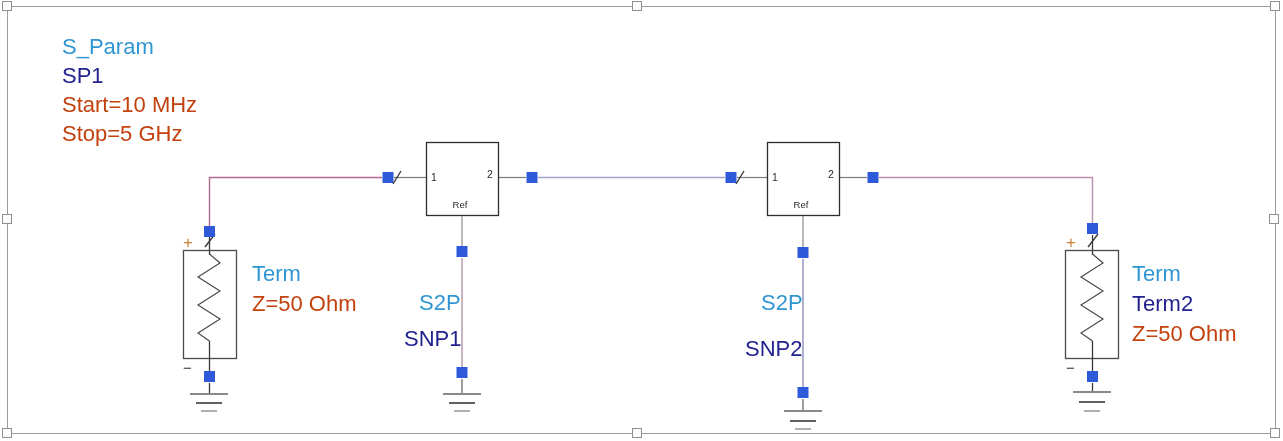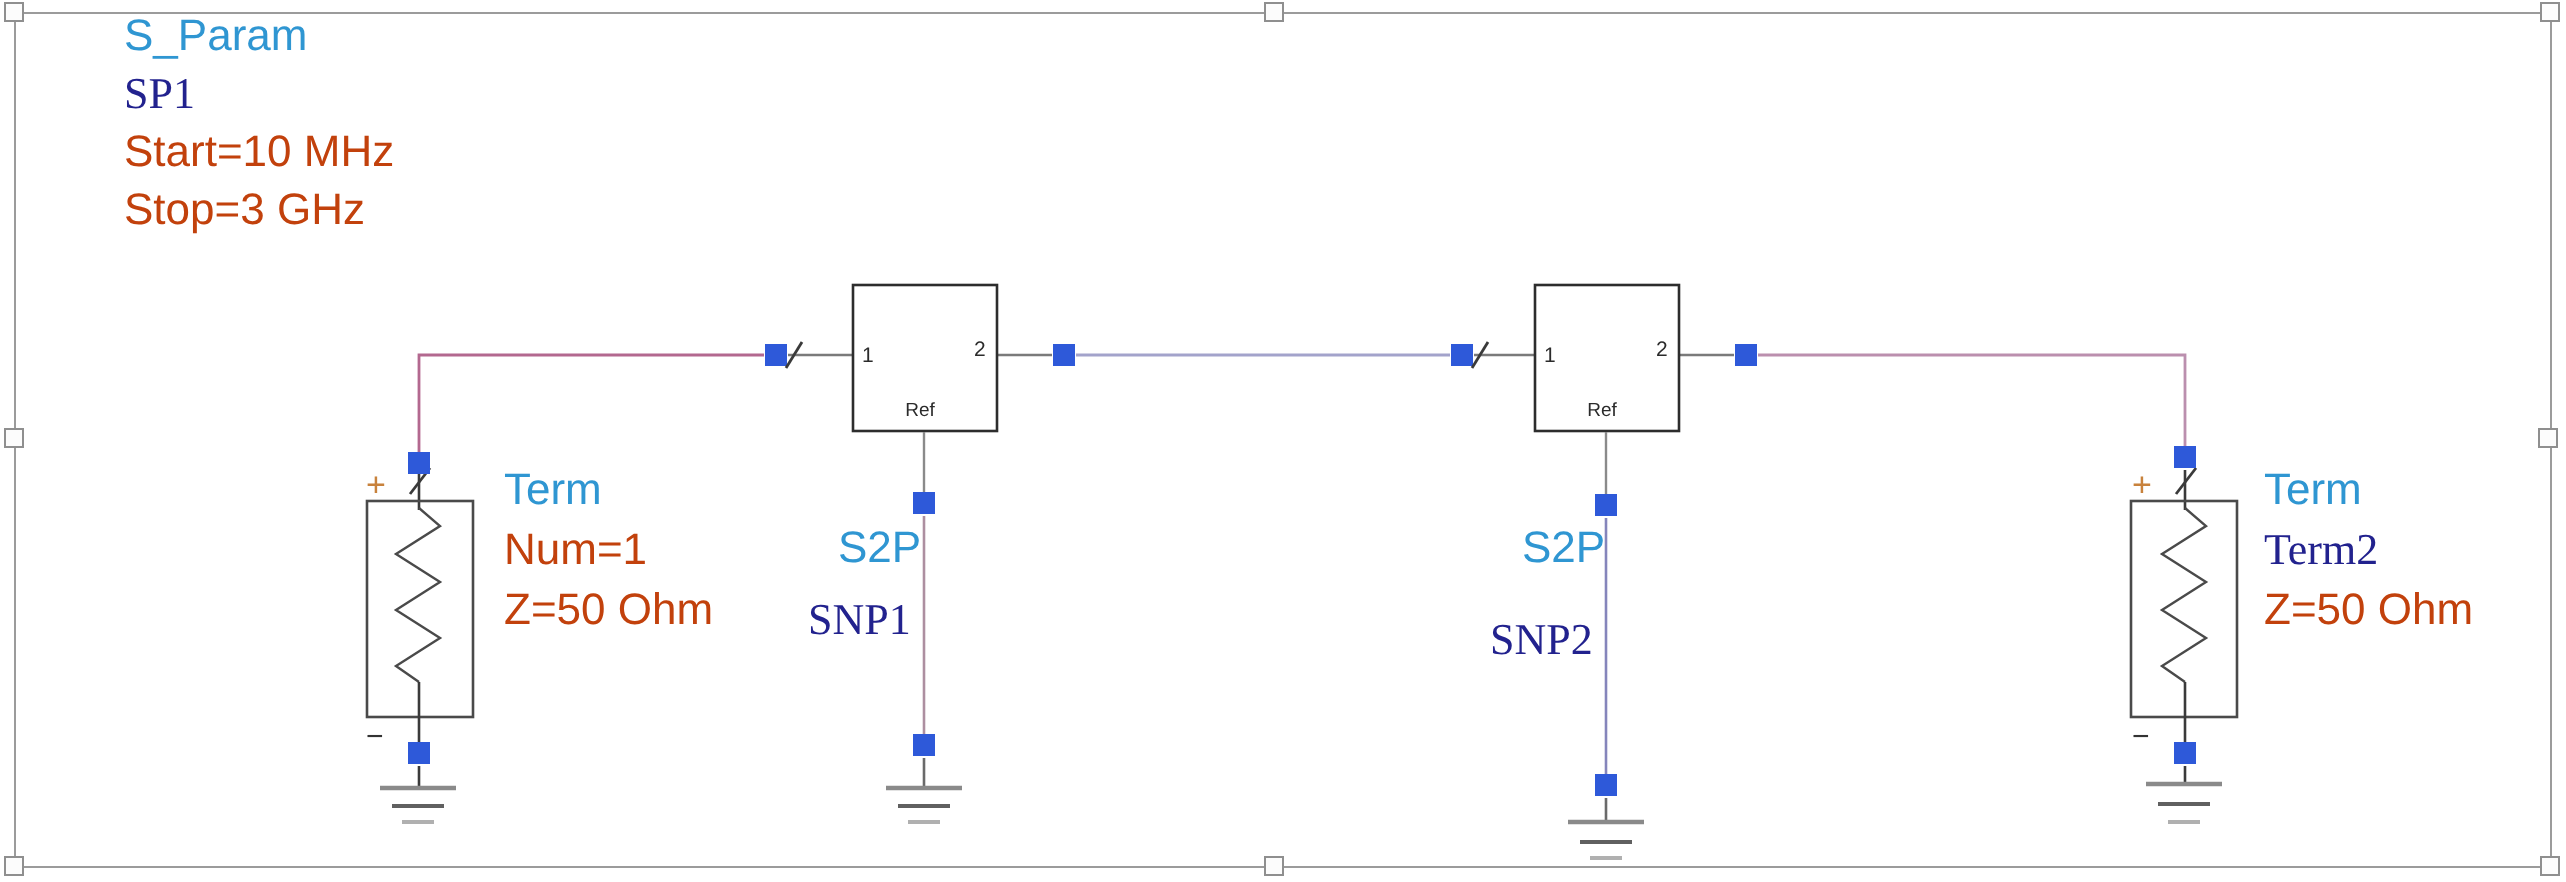--- a/index.html
+++ b/index.html
@@ -11,7 +11,7 @@
   .handle{position:absolute;width:8px;height:8px;background:#fcfcfc;
           border:1px solid #8f8f8f;z-index:6;}
   
-  .txt{position:absolute;font-size:22px;line-height:30px;white-space:nowrap;z-index:4;}
+  .txt{position:absolute;font-size:22px;line-height:30px;white-space:nowrap;z-index:4;margin-top:29px;}
   .c-label{color:#2f96d2;}
   .c-name{color:#22228e;font-family:Liberation Serif, serif;}
   .c-param{color:#c2410c;}

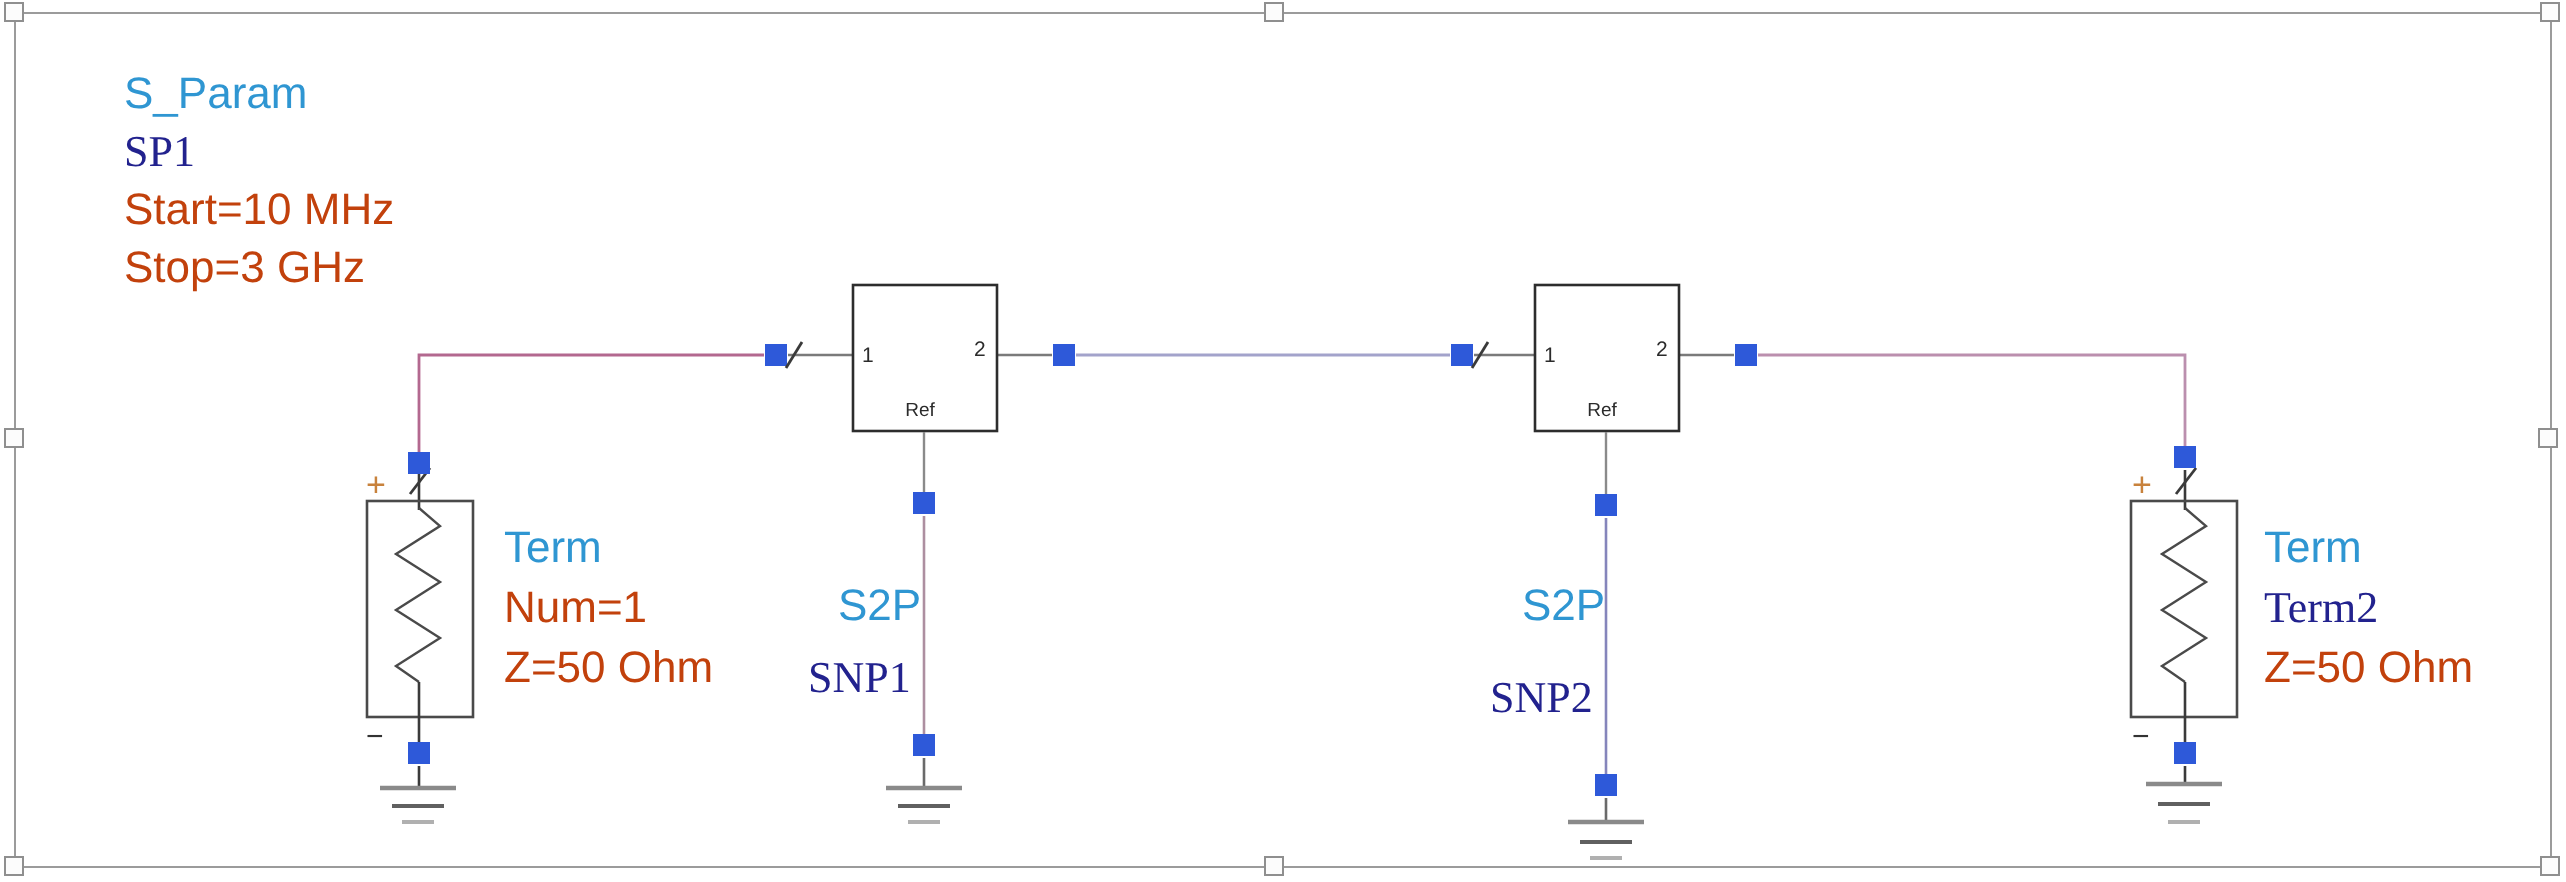--- a/index.html
+++ b/index.html
@@ -13,7 +13,7 @@
   
   .txt{position:absolute;font-size:22px;line-height:30px;white-space:nowrap;z-index:4;margin-top:29px;}
   .c-label{color:#2f96d2;}
-  .c-name{color:#22228e;font-family:Liberation Serif, serif;}
+  .c-name{color:#22228e;}
   .c-param{color:#c2410c;}
   svg{position:absolute;left:0;top:0;z-index:3;}
 </style>

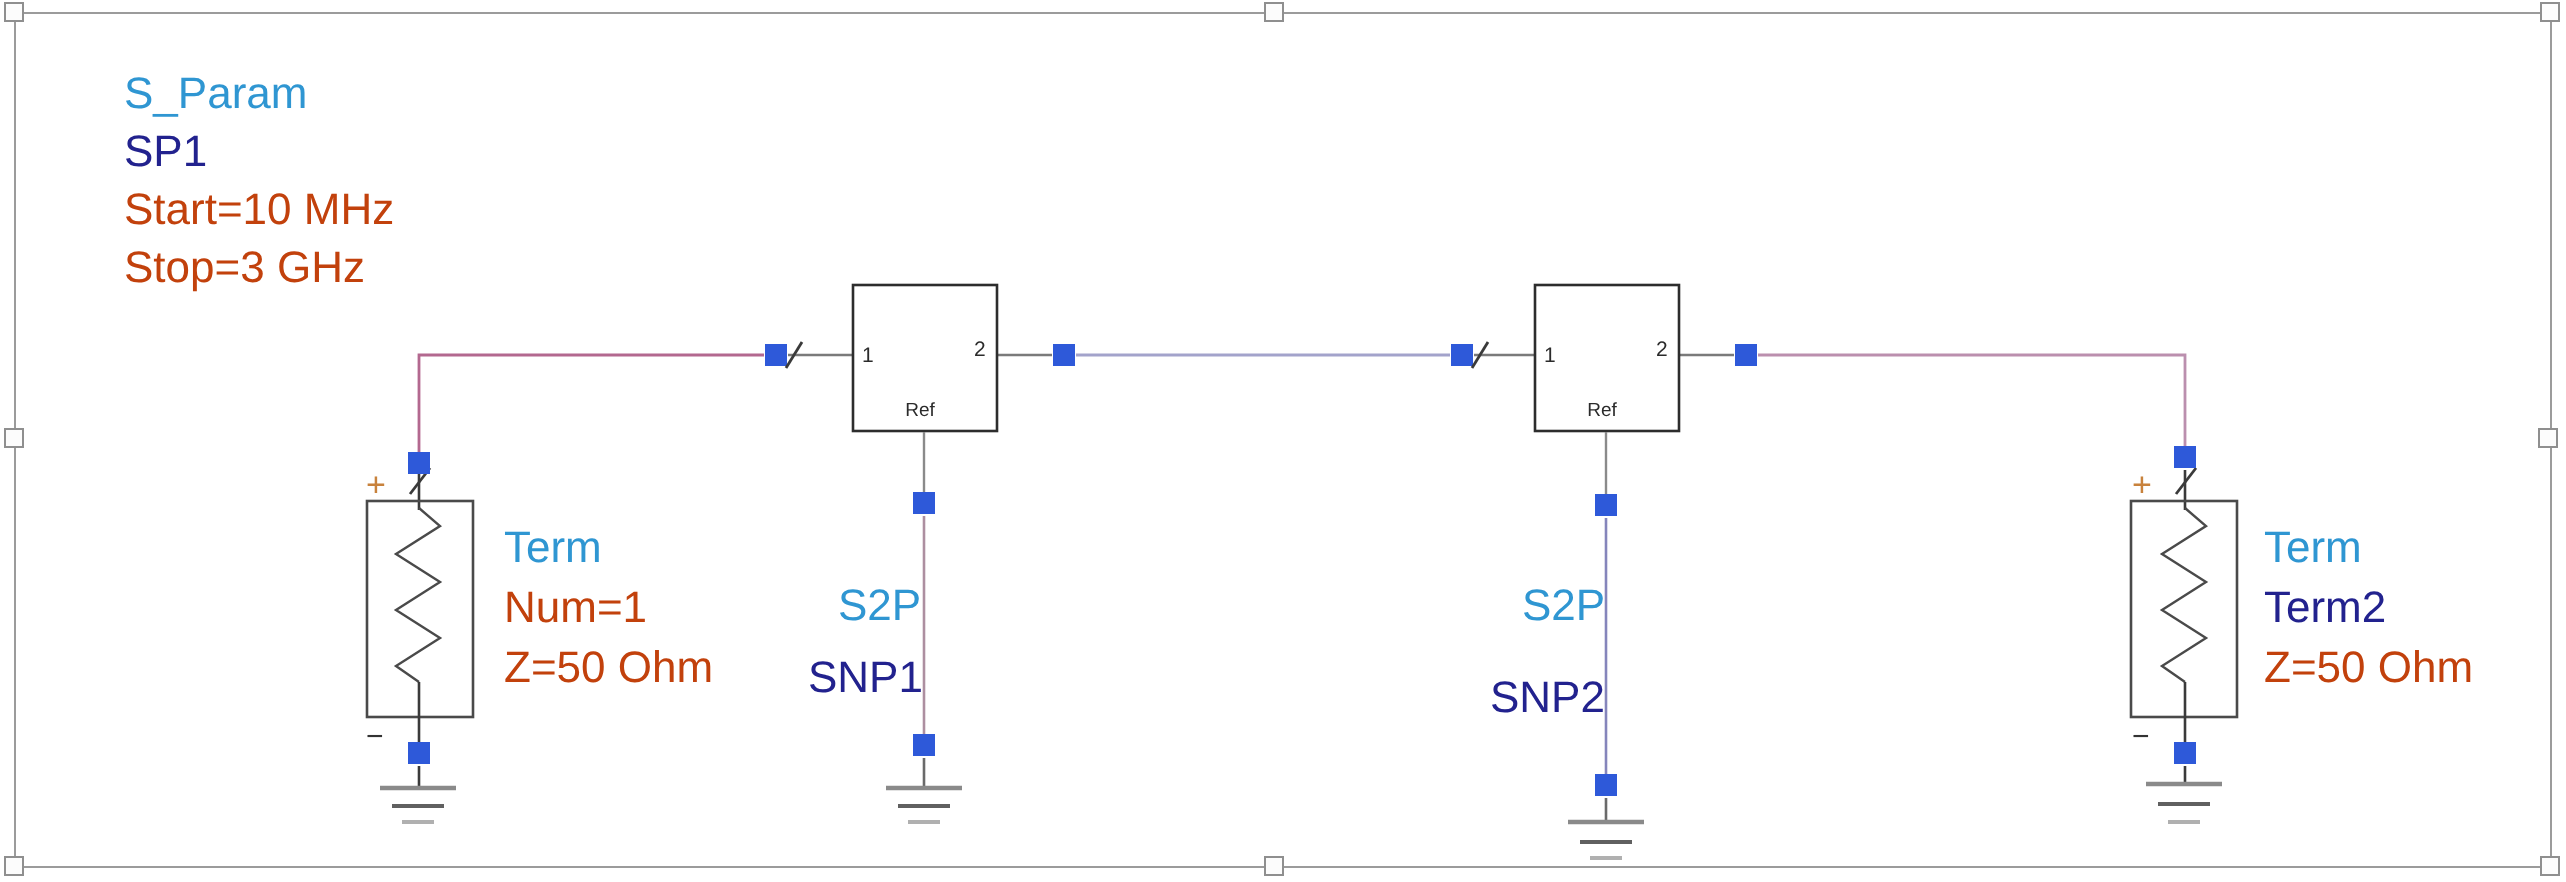--- a/index.html
+++ b/index.html
@@ -143,7 +143,7 @@
     <div class="c-label">S_Param</div>
     <div class="c-name">SP1</div>
     <div class="c-param">Start=10 MHz</div>
-    <div class="c-param">Stop=3 GHz</div>
+    <div class="c-param">Stop=5 GHz</div>
   </div>
 
   <div class="txt" style="left:252px;top:230px">

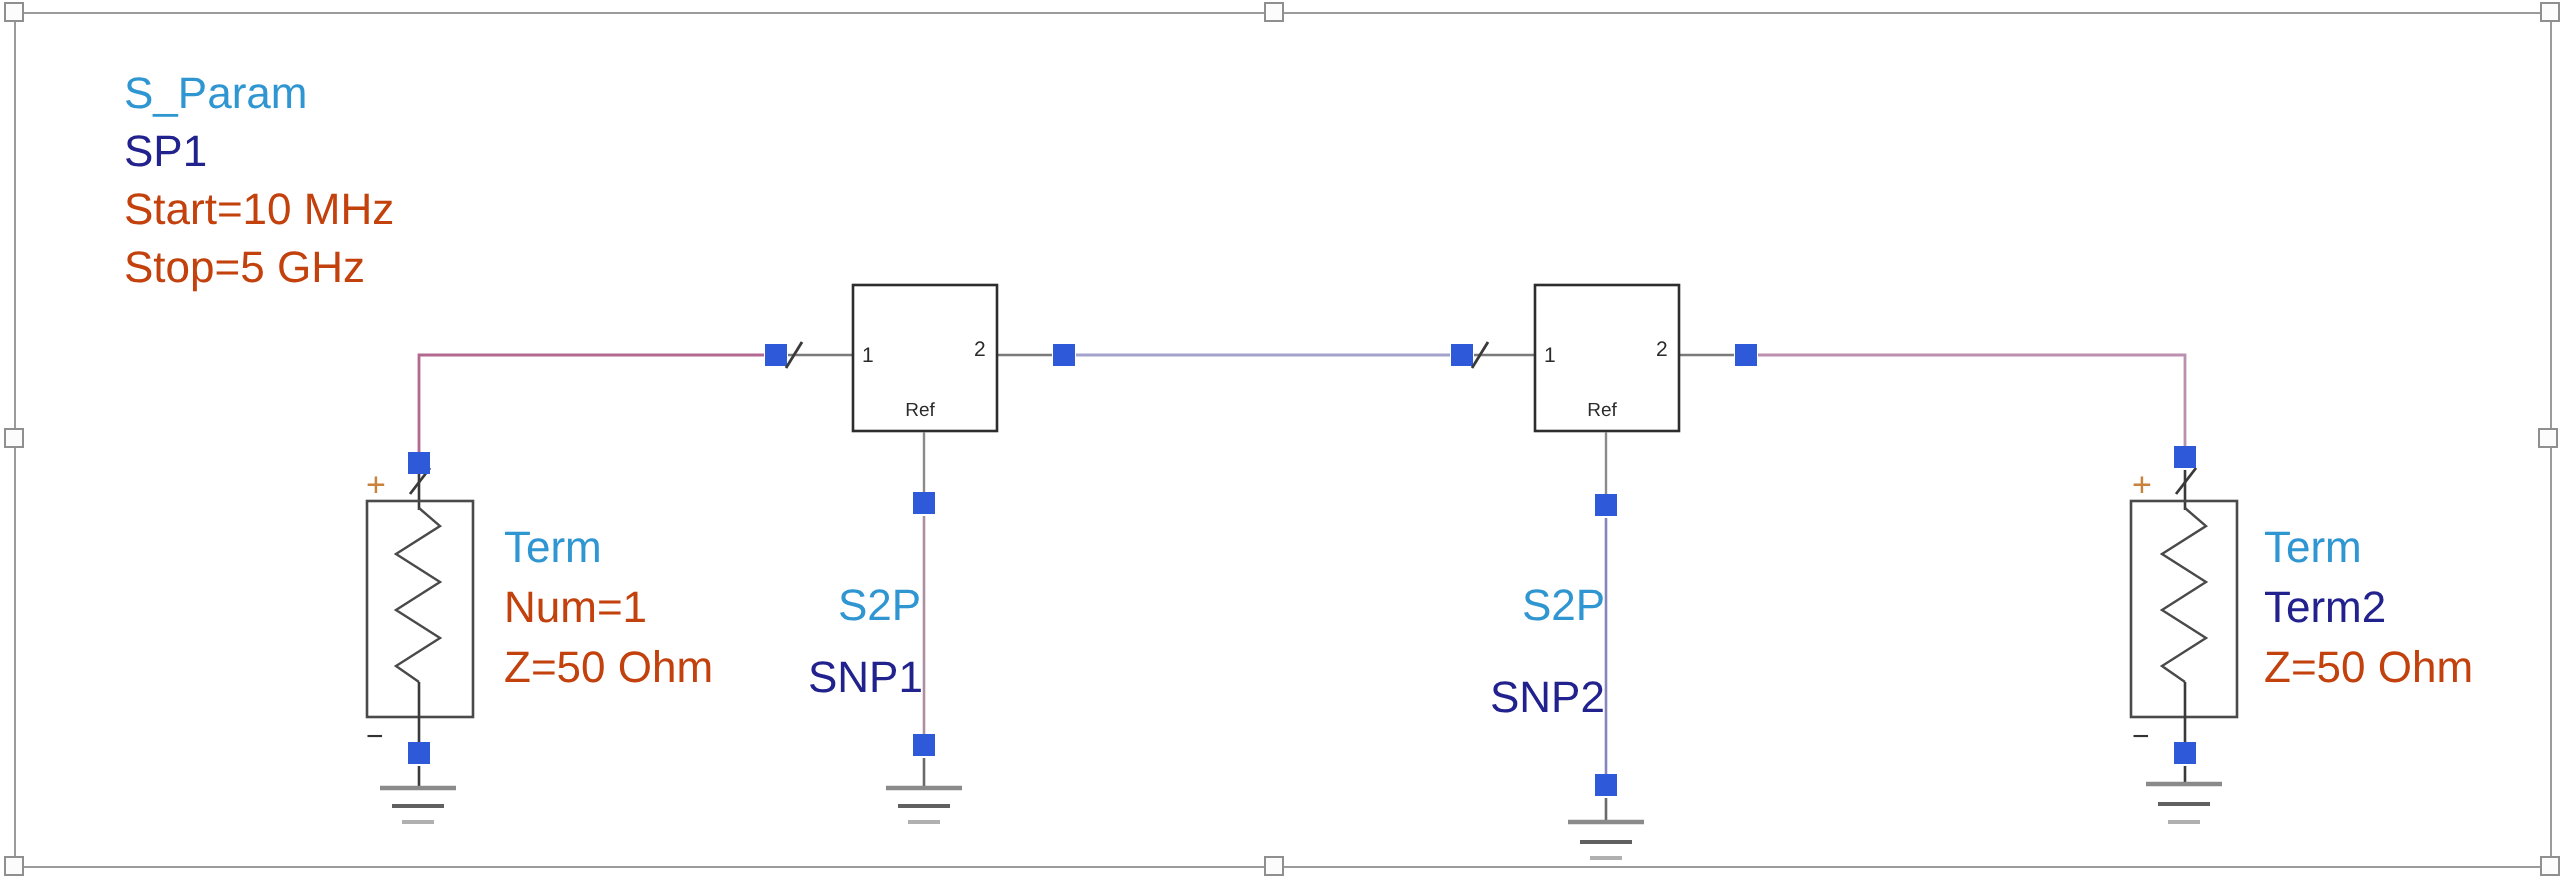--- a/index.html
+++ b/index.html
@@ -148,7 +148,6 @@
 
   <div class="txt" style="left:252px;top:230px">
     <div class="c-label">Term</div>
-    <div class="c-param">Num=1</div>
     <div class="c-param">Z=50 Ohm</div>
   </div>
 

